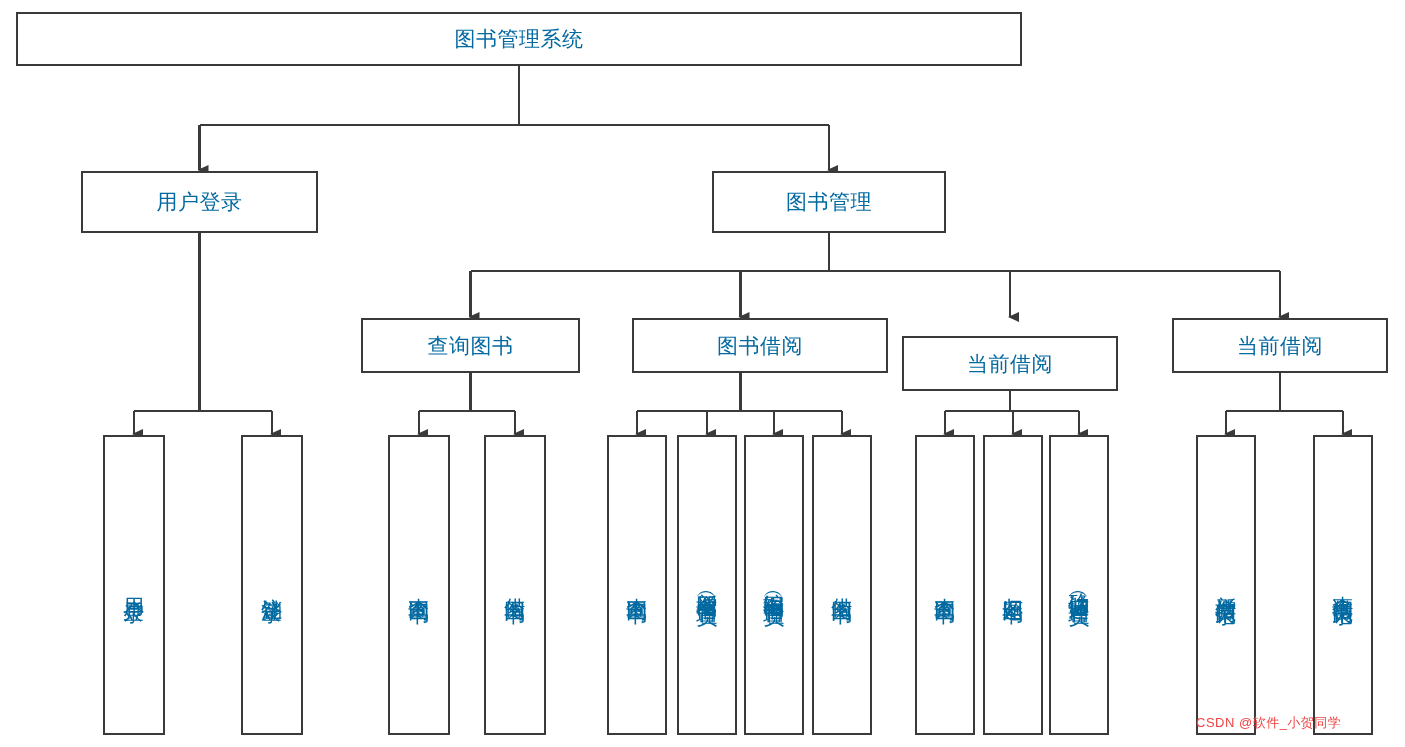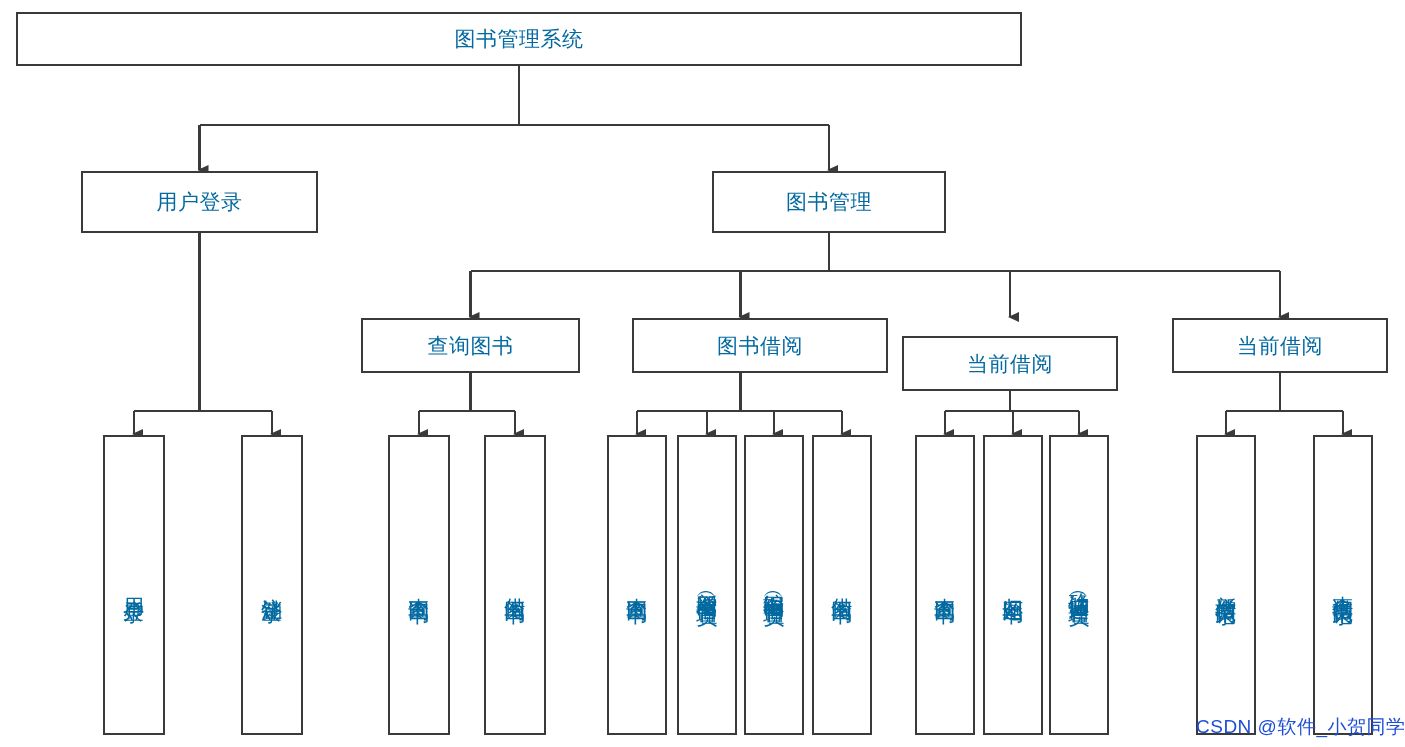--- a/index.html
+++ b/index.html
@@ -53,8 +53,8 @@
   }
   .watermark {
     position: absolute;
-    color: #1d4ed8;
-    font-size: 19px;
+    color: #ef4444;
+    font-size: 13px;
     white-space: nowrap;
     letter-spacing: 0.5px;
   }

